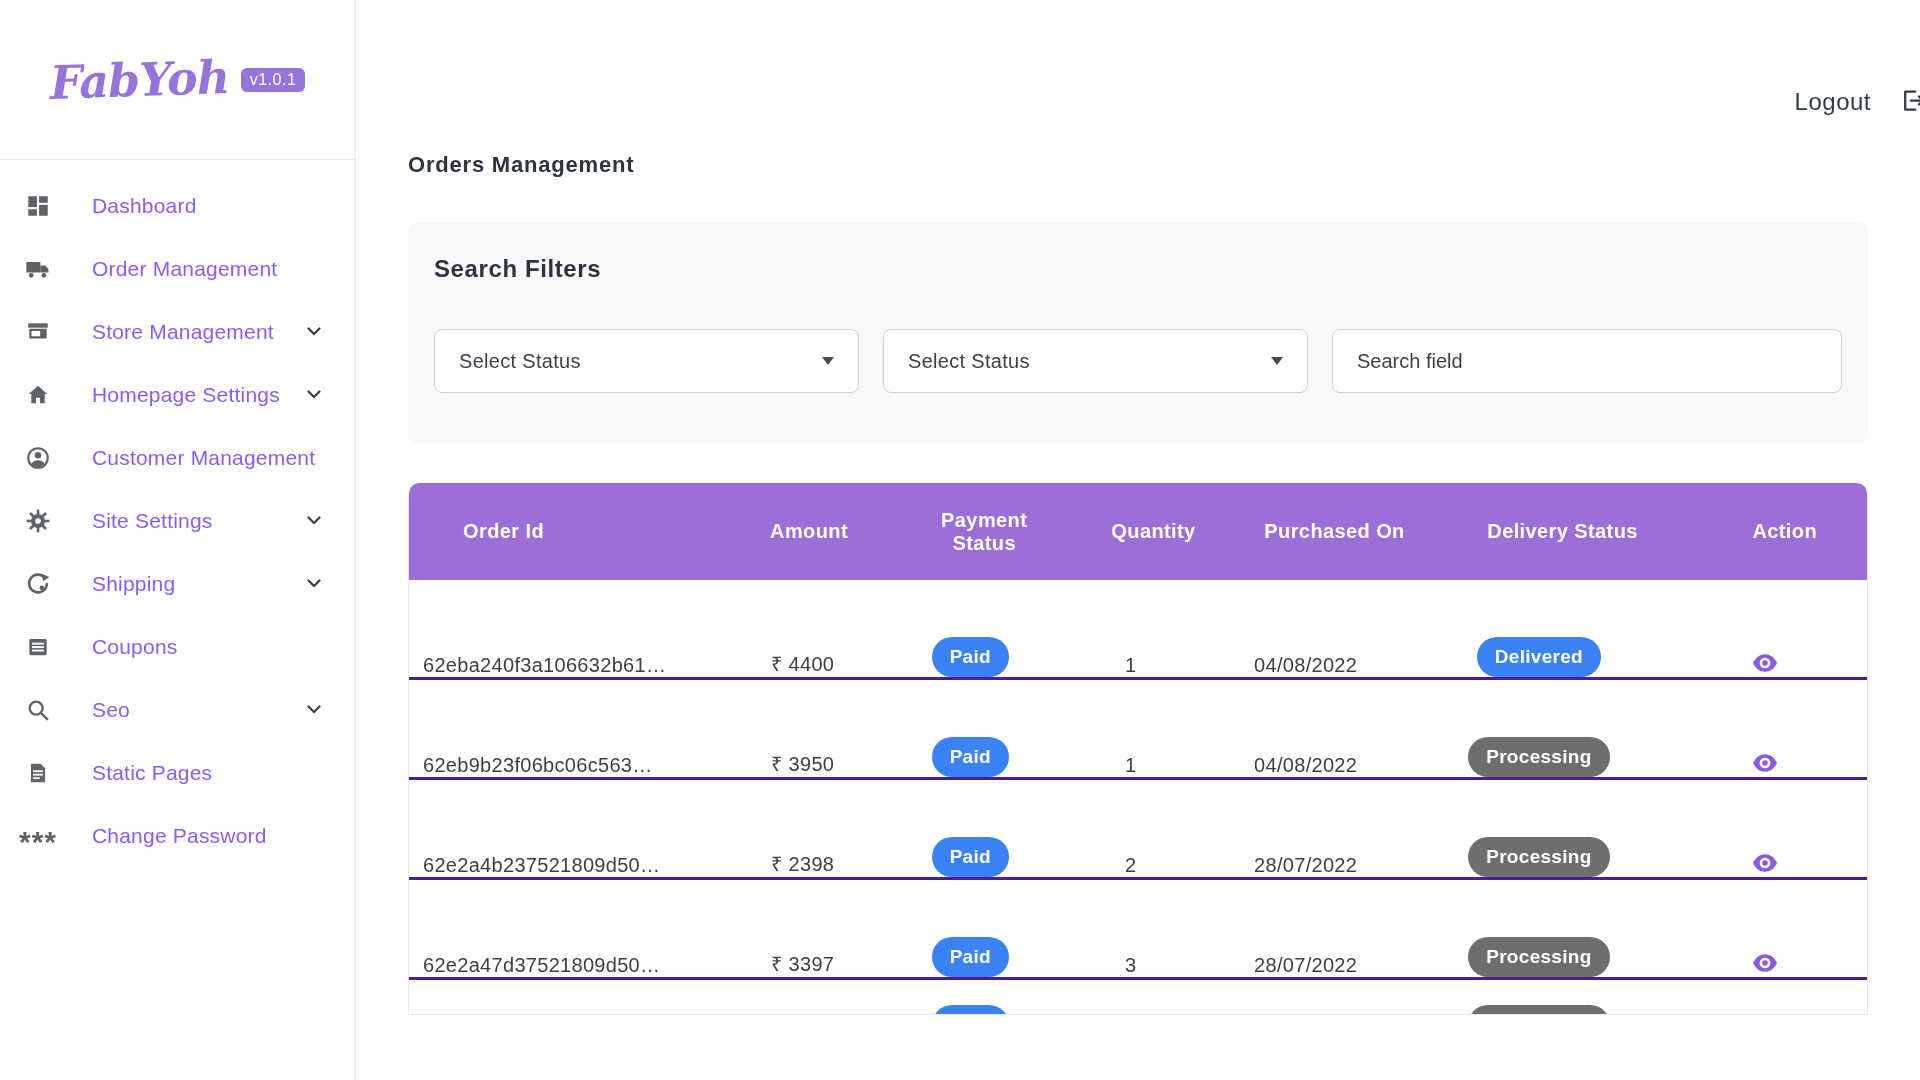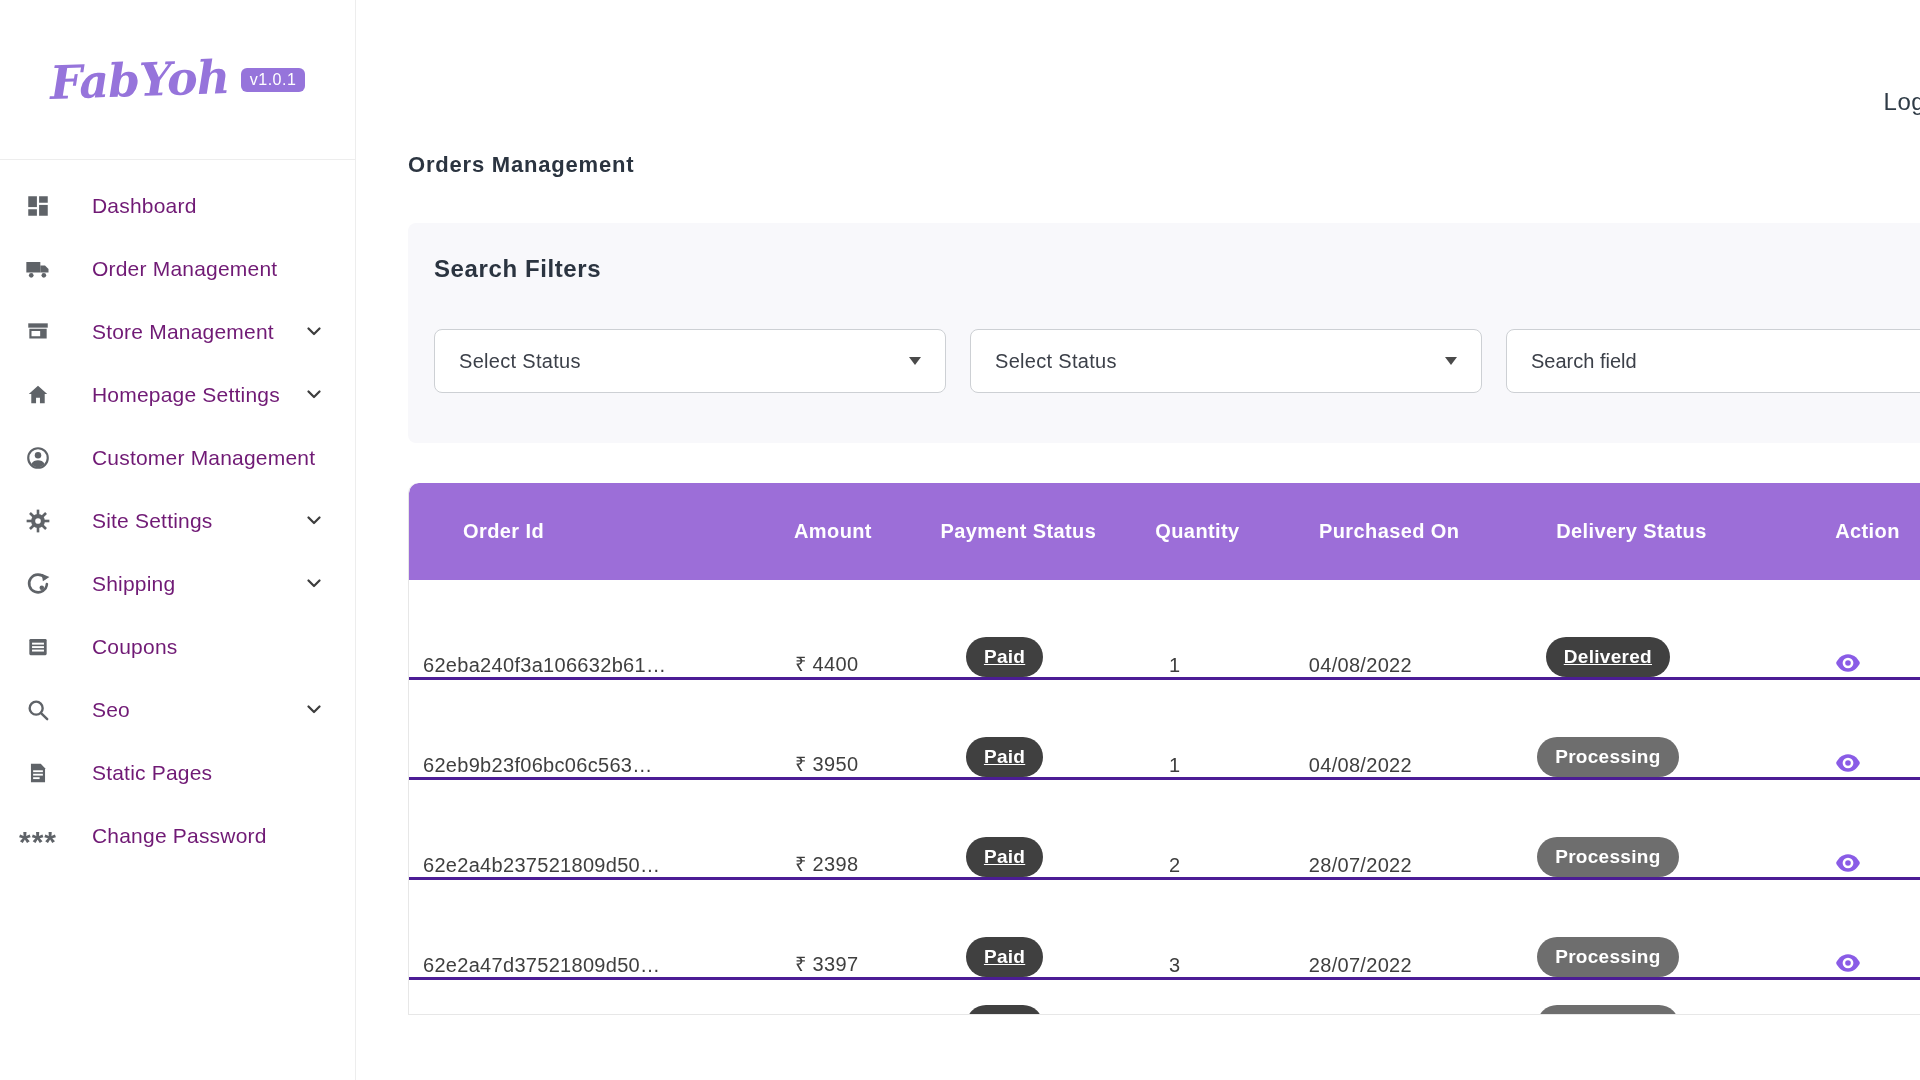--- a/index.html
+++ b/index.html
@@ -18,7 +18,7 @@
   .nav { padding-top:14px; }
   .nav-item { height:63px; display:flex; align-items:center; padding:0 34px 0 24px; cursor:pointer; }
   .nav-icon { width:28px; height:28px; display:inline-flex; align-items:center; justify-content:center; flex-shrink:0; }
-  .nav-label { margin-left:40px; font-size:21px; color:#701a75; letter-spacing:0.2px; }
+  .nav-label { margin-left:40px; font-size:21px; color:#8b5cf6; letter-spacing:0.2px; }
   .nav-chevron { margin-left:auto; display:inline-flex; }
   .asterisks { font-size:30px; font-weight:bold; color:#5f6368; letter-spacing:1px; line-height:10px; margin-top:12px; }
 

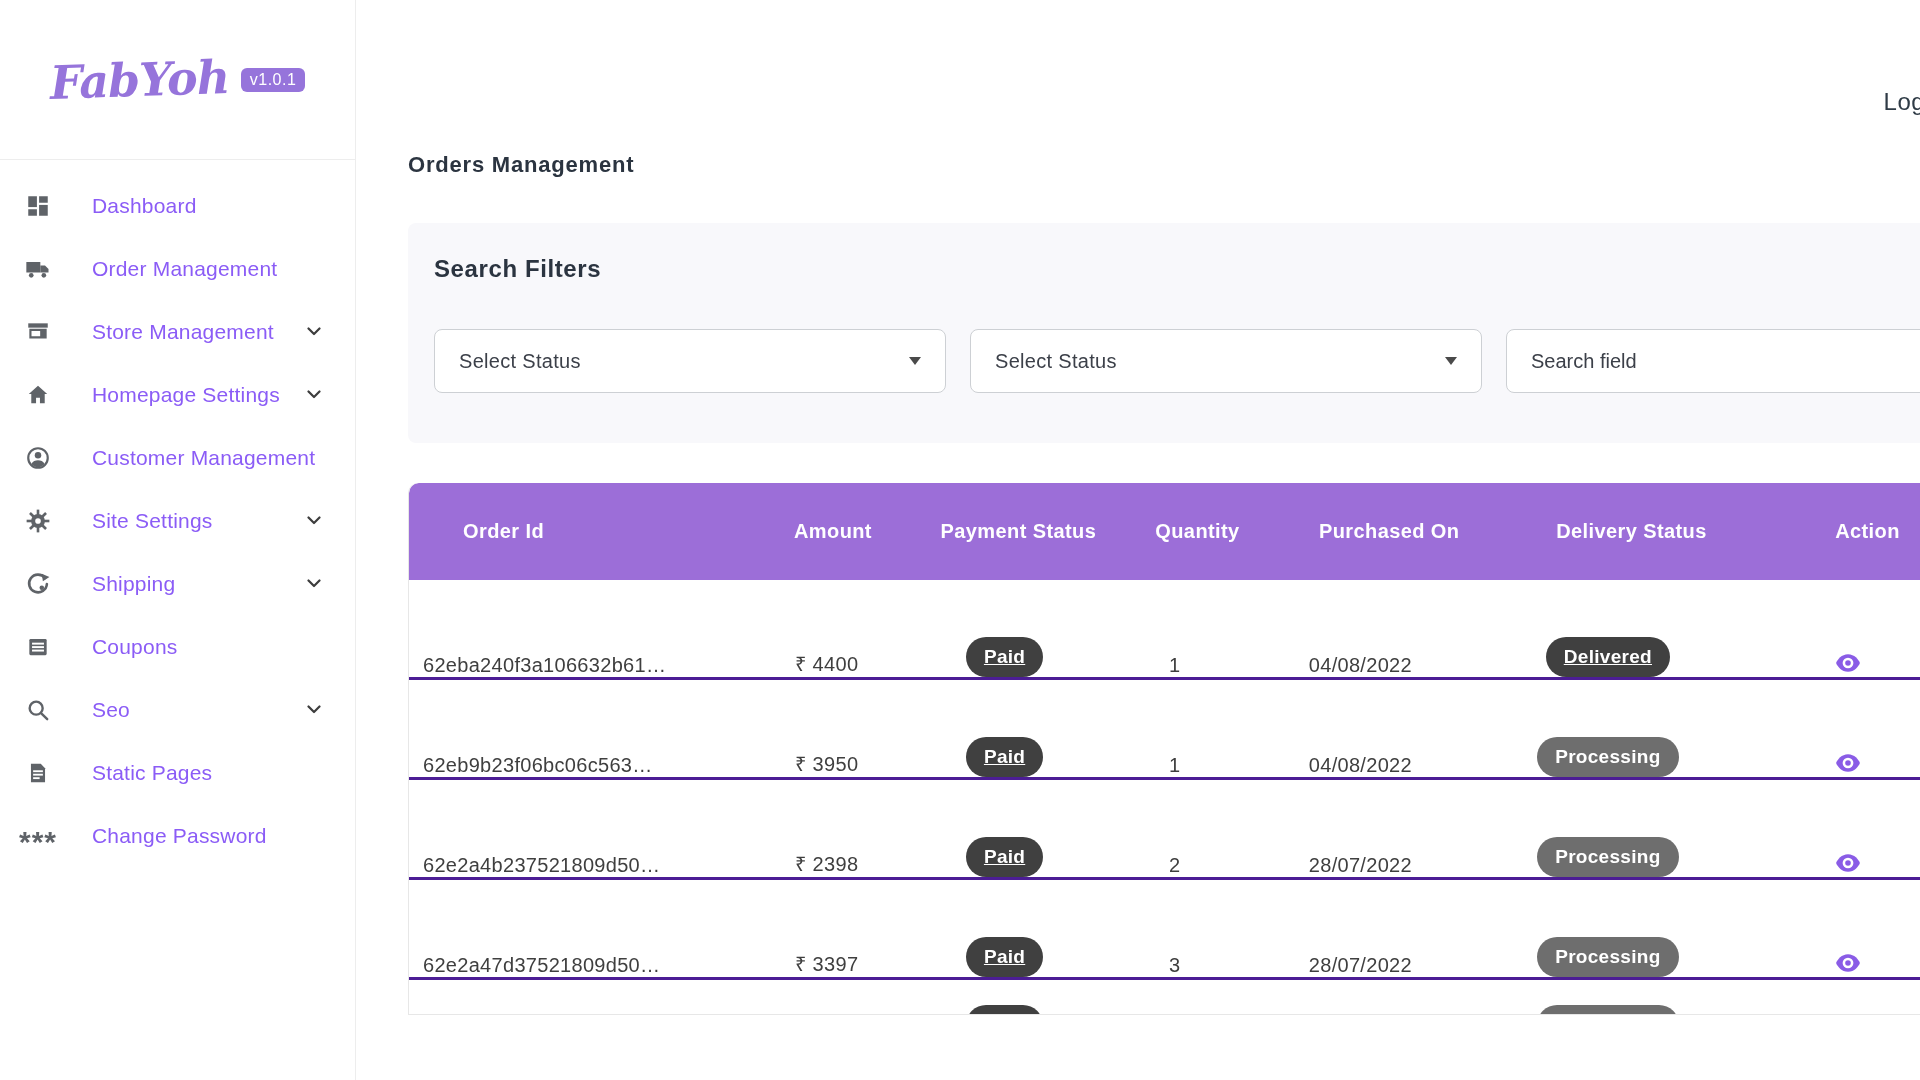--- a/index.html
+++ b/index.html
@@ -35,7 +35,7 @@
                   padding:30px 26px; }
   .filters-title { font-size:24px; line-height:32px; font-weight:700; color:#2b3440; letter-spacing:0.6px; }
   .filters-row { margin-top:44px; display:flex; gap:24px; }
-  .select-box { width:512px; height:64px; background:#ffffff; border:1px solid #cdd0d4; border-radius:8px;
+  .select-box { width:425px; height:64px; background:#ffffff; border:1px solid #cdd0d4; border-radius:8px;
                 display:flex; align-items:center; justify-content:space-between; padding:0 24px; cursor:pointer;text-align:center; }
   .select-label { font-size:20px; color:#3c4049; letter-spacing:0.3px; }
   .caret { width:0; height:0; border-left:6px solid transparent; border-right:6px solid transparent;

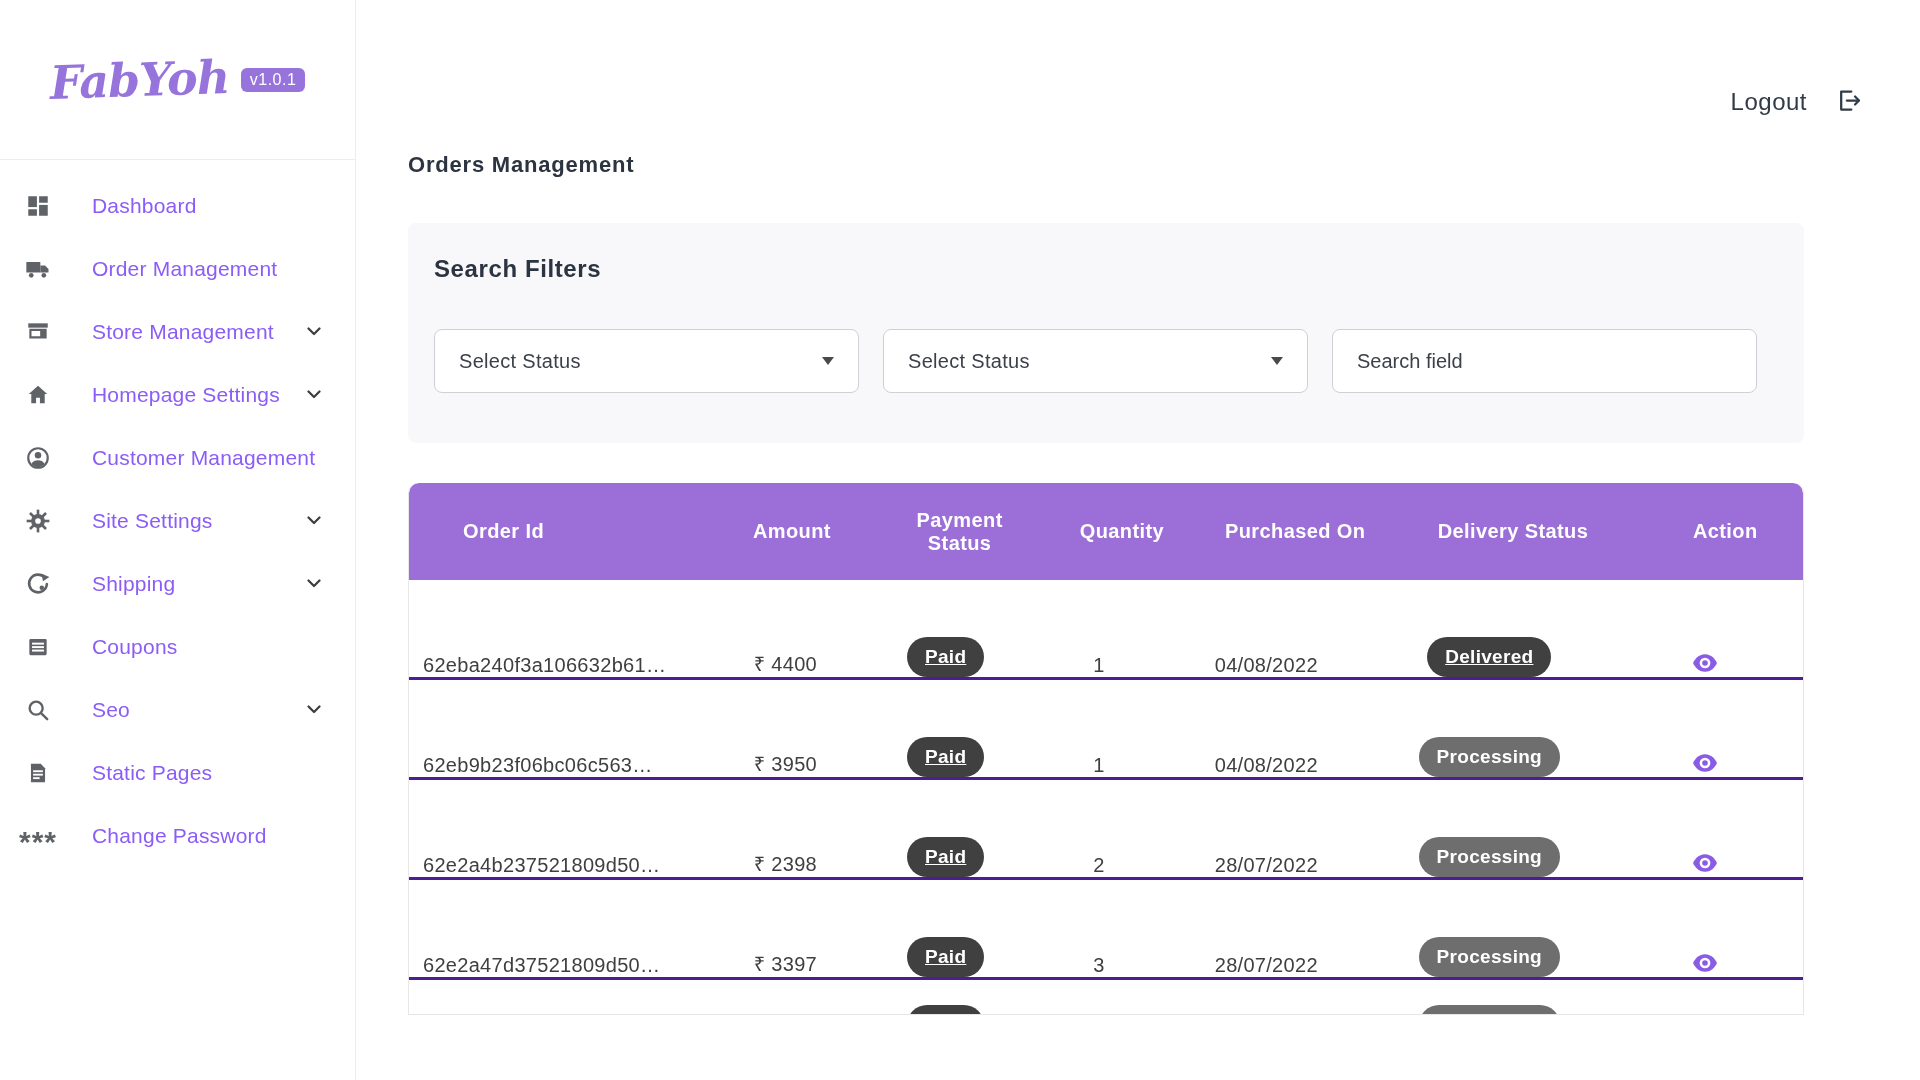--- a/index.html
+++ b/index.html
@@ -40,7 +40,7 @@
   .select-label { font-size:20px; color:#3c4049; letter-spacing:0.3px; }
   .caret { width:0; height:0; border-left:6px solid transparent; border-right:6px solid transparent;
            border-top:8px solid #4a4a4a; }
-  .search-input { width:425px; height:64px; background:#ffffff; border:1px solid #cdd0d4; border-radius:8px;
+  .search-input { width:510px; height:64px; background:#ffffff; border:1px solid #cdd0d4; border-radius:8px;
                   padding:14px 24px; font-size:20px; color:#3c4049; font-family:"Liberation Sans", sans-serif; outline:none; }
   .search-input::placeholder { color:#3c4049; opacity:1; }
 

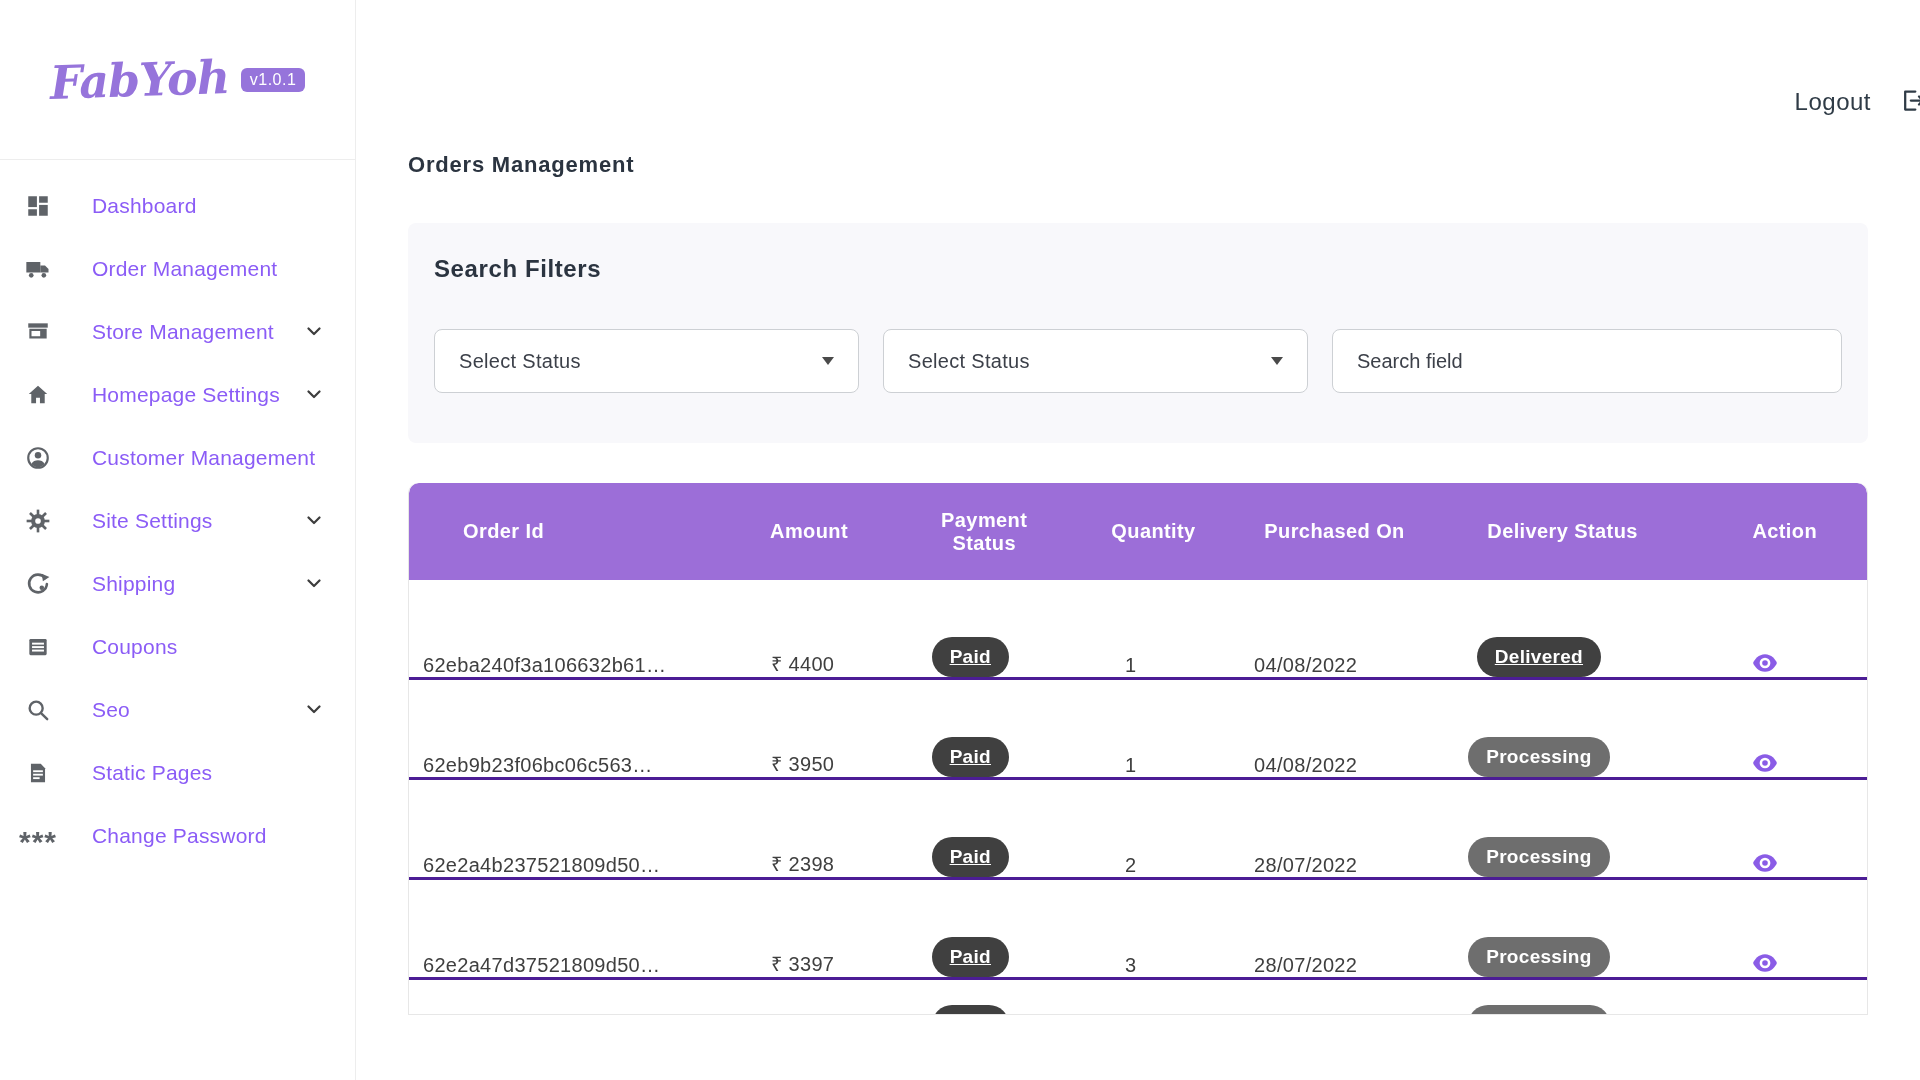--- a/index.html
+++ b/index.html
@@ -60,7 +60,7 @@
   .col-action { width:14%; text-align:center; }
   .badge { display:inline-block; color:#ffffff; font-size:19px; font-weight:700; letter-spacing:0.3px;
            padding:9px 18px; border-radius:20px; }
-  .badge-green { background:#404040;text-decoration:underline; }
+  .badge-green { background:#3b82f6; }
   .badge-gray  { background:#6e6e6e; }
   .eye-btn { display:inline-flex; cursor:pointer; vertical-align:middle; }
   .trow-partial { align-items:flex-start; padding-top:25px; border-bottom:none; }

